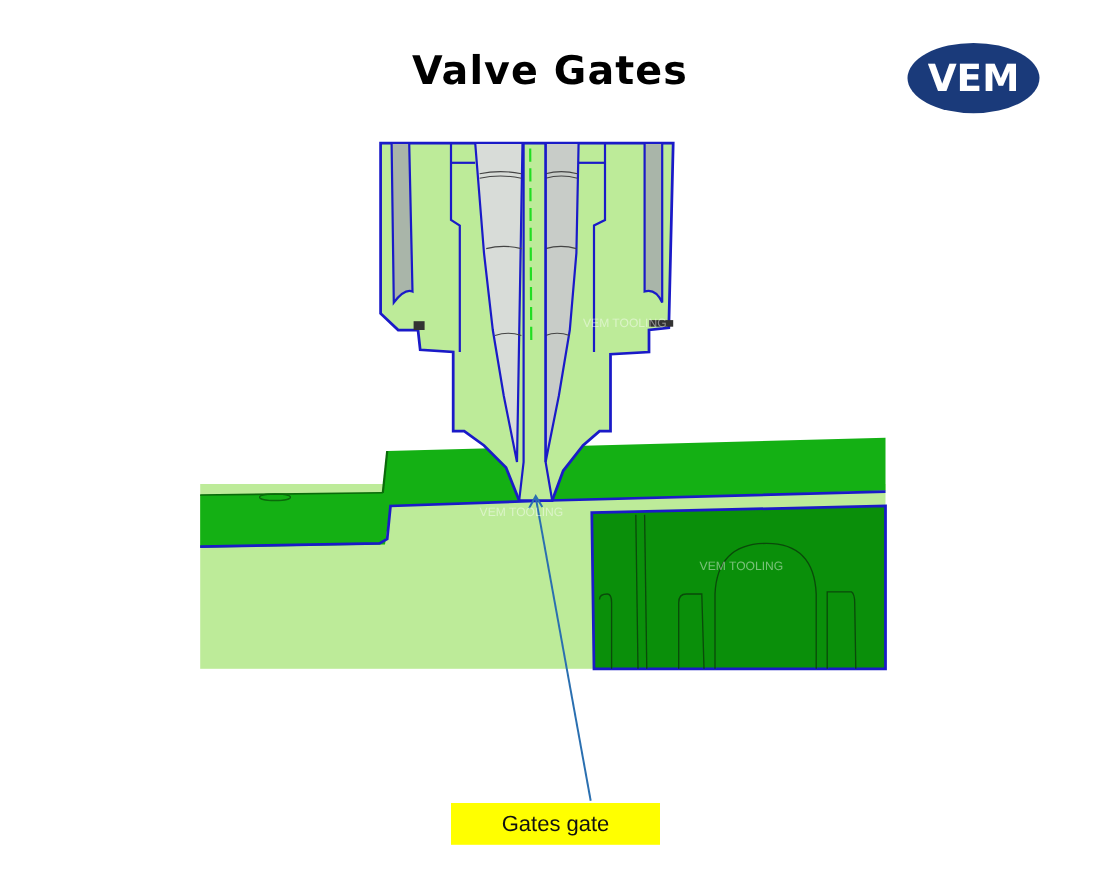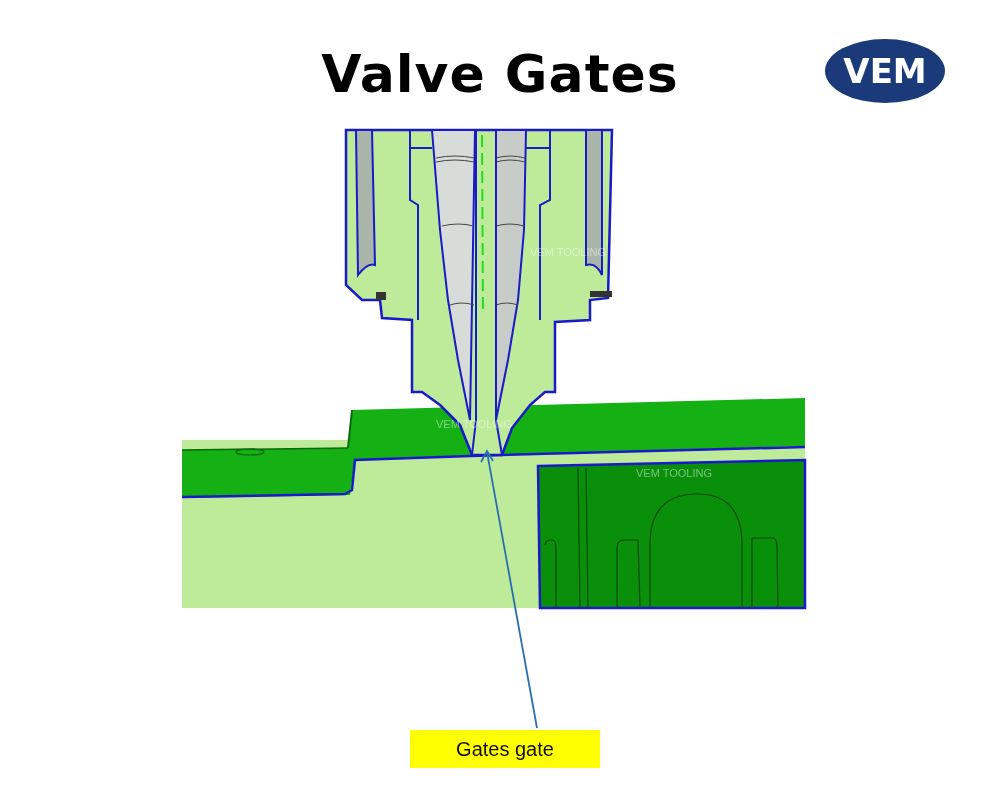--- a/index.html
+++ b/index.html
@@ -4,7 +4,7 @@
 <style>
   html,body{margin:0;padding:0;background:#ffffff;}
   body{width:1000px;height:800px;position:relative;overflow:hidden;font-family:"DejaVu Sans",sans-serif;}
-  .title{position:absolute;left:0;width:1000px;top:44px;text-align:center;font-family:"DejaVu Sans",sans-serif;font-weight:bold;font-size:52px;color:#000;letter-spacing:1px;}
+  .title{position:absolute;left:0;width:1000px;top:44px;text-align:center;font-family:"DejaVu Sans",sans-serif;font-weight:bold;font-size:36px;color:#000;letter-spacing:1px;}
   .logo{position:absolute;left:824px;top:38px;width:122px;height:66px;}
   .drawing{position:absolute;left:0;top:0;width:1000px;height:800px;}
   .callout{position:absolute;left:410px;top:730px;width:190px;height:38px;background:#ffff00;display:flex;align-items:center;justify-content:center;font-family:"Liberation Sans",sans-serif;font-size:20px;color:#111;}

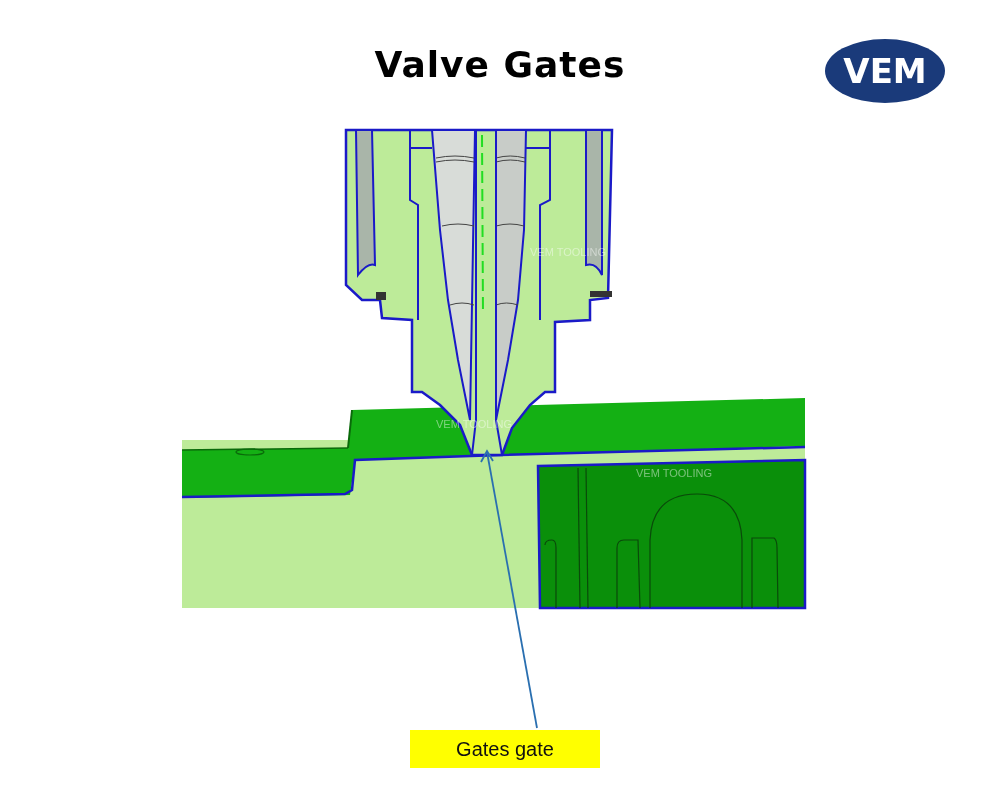--- a/index.html
+++ b/index.html
@@ -8,7 +8,7 @@
   .logo{position:absolute;left:824px;top:38px;width:122px;height:66px;}
   .drawing{position:absolute;left:0;top:0;width:1000px;height:800px;}
   .callout{position:absolute;left:410px;top:730px;width:190px;height:38px;background:#ffff00;display:flex;align-items:center;justify-content:center;font-family:"Liberation Sans",sans-serif;font-size:20px;color:#111;}
-  .wm{position:absolute;font-family:"Liberation Sans",sans-serif;color:rgba(255,255,255,0.45);font-size:11px;}
+  .wm{position:absolute;font-family:"Liberation Sans",sans-serif;color:rgba(255,255,255,0.45);font-size:11px;margin-top:42px;}
 </style>
 </head>
 <body>

